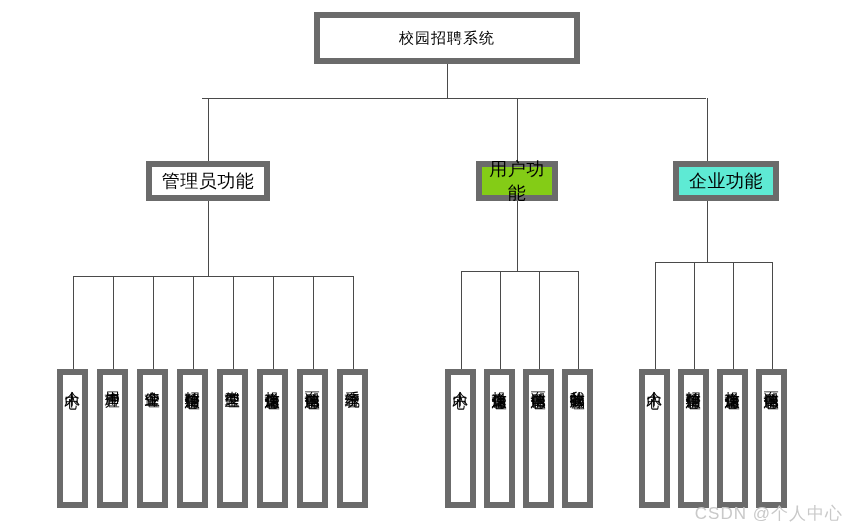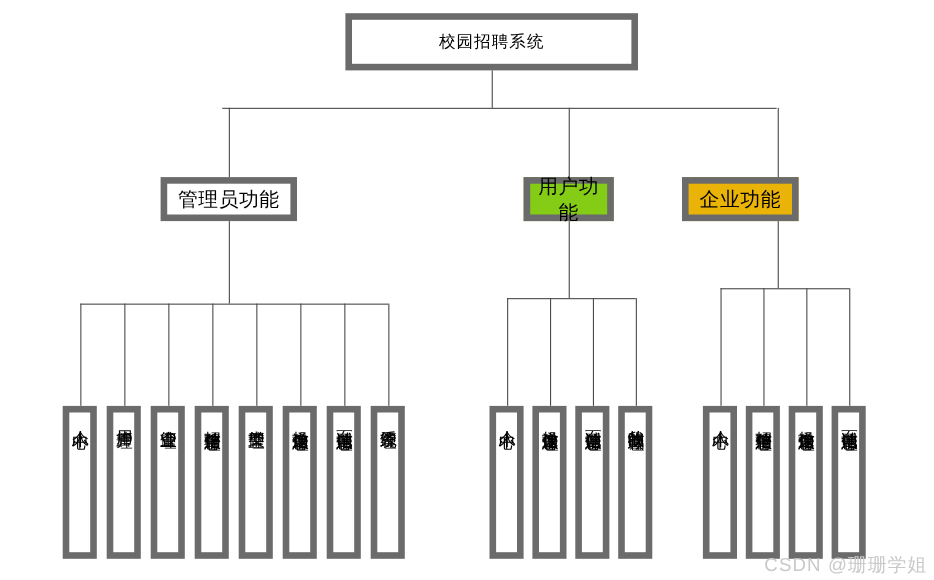--- a/index.html
+++ b/index.html
@@ -143,7 +143,7 @@
       <span class="vtext">我的收藏管理</span>
     </div>
     <div class="vline" style="left: 707px; top: 98px; height: 63px; background: rgb(74, 74, 74);"></div>
-    <div class="node level2" style="left: 620px; top: 161px; width: 106px; height: 40px; border-color: rgb(107, 107, 107); background: #eab308; color: rgb(0, 0, 0);">
+    <div class="node level2" style="left: 673px; top: 161px; width: 106px; height: 40px; border-color: rgb(107, 107, 107); background: #5eead4; color: rgb(0, 0, 0);">
       <span>企业功能</span>
     </div>
     <div class="vline" style="left: 707px; top: 201px; height: 61px; background: rgb(74, 74, 74);"></div>

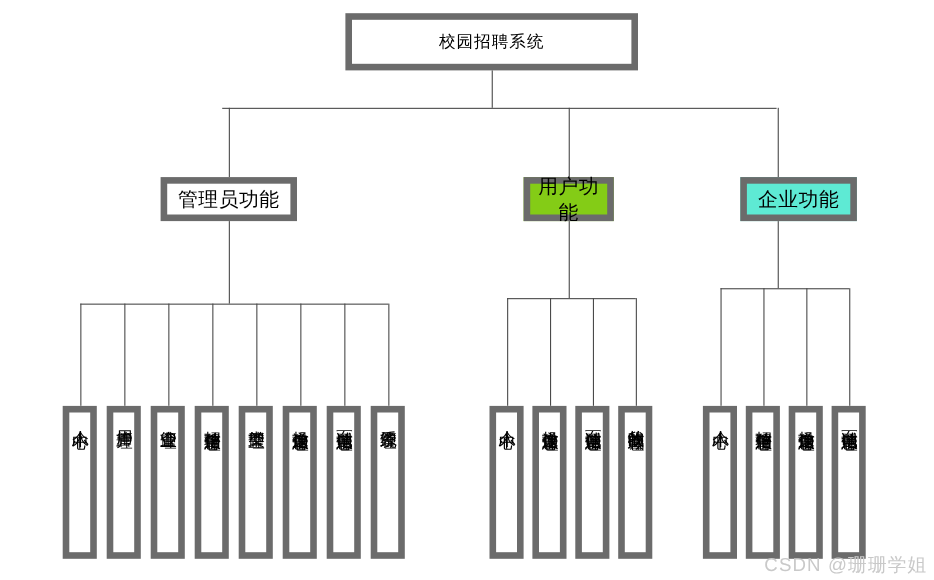--- a/index.html
+++ b/index.html
@@ -164,7 +164,7 @@
     <div class="node leaf" style="left: 756px; top: 369px; width: 31px; height: 139px; border-color: rgb(107, 107, 107); background: rgb(255, 255, 255); color: rgb(0, 0, 0);">
       <span class="vtext">面试信息管理</span>
     </div>
-    <div id="watermark">CSDN @珊珊学姐</div>
+    <div id="watermark">CSDN @个人中心</div>
   </div>
 
 </body></html>

